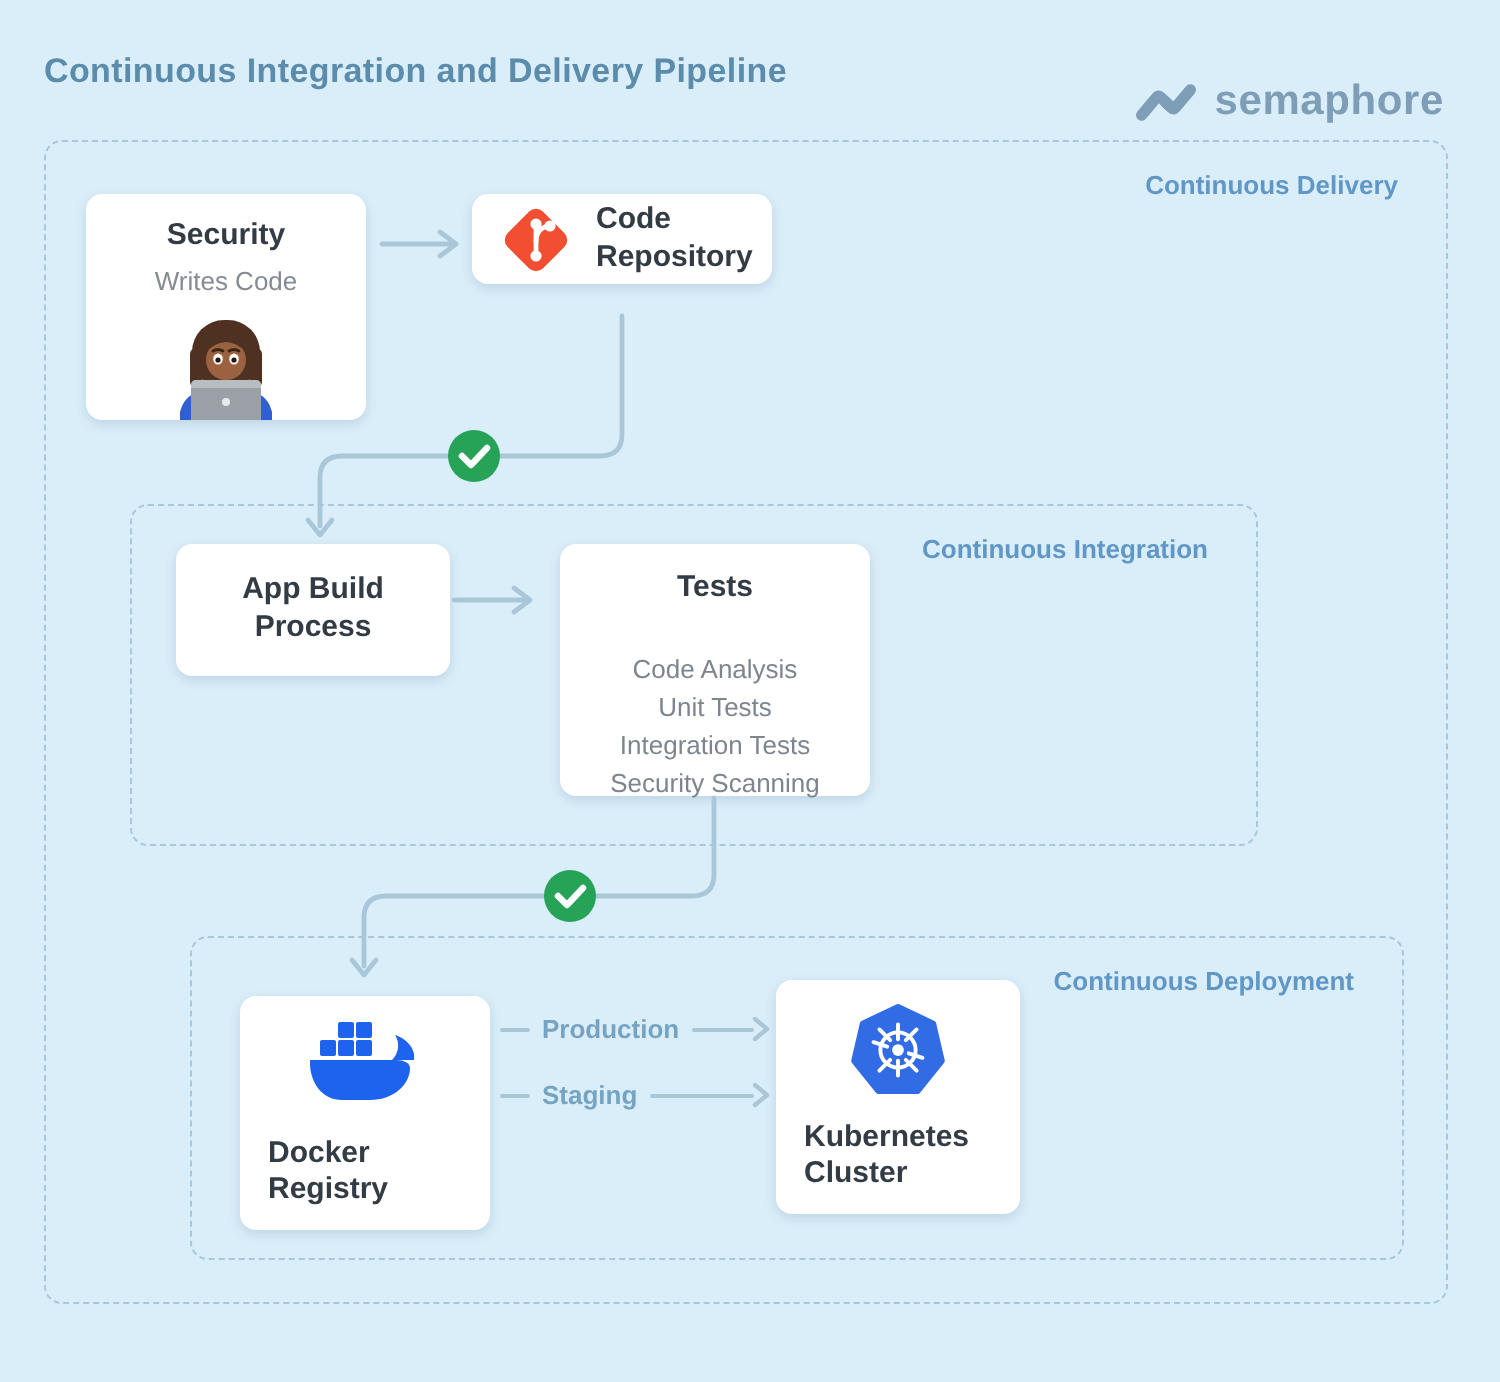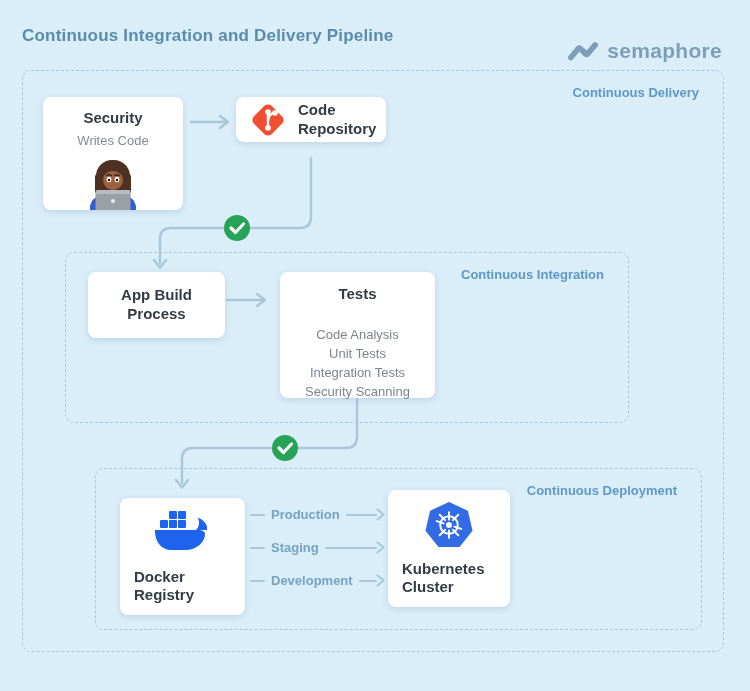--- a/index.html
+++ b/index.html
@@ -200,16 +200,6 @@
         </svg>
     </span>
   </div>
-  <div class="deploy-row">
-    <span class="seg seg-l"></span>
-    <span class="deploy-label">Development</span>
-    <span class="seg seg-r"></span>
-    <span class="chev">
-      <svg width="9" height="13" viewBox="0 0 9 13">
-          <path d="M1.5,1.5 L7.5,6.5 L1.5,11.5" fill="none" stroke="#A9C7D9" stroke-width="2.2" stroke-linecap="round" stroke-linejoin="round"></path>
-        </svg>
-    </span>
-  </div>
 </div>
 
 <div class="card card-k8s">

